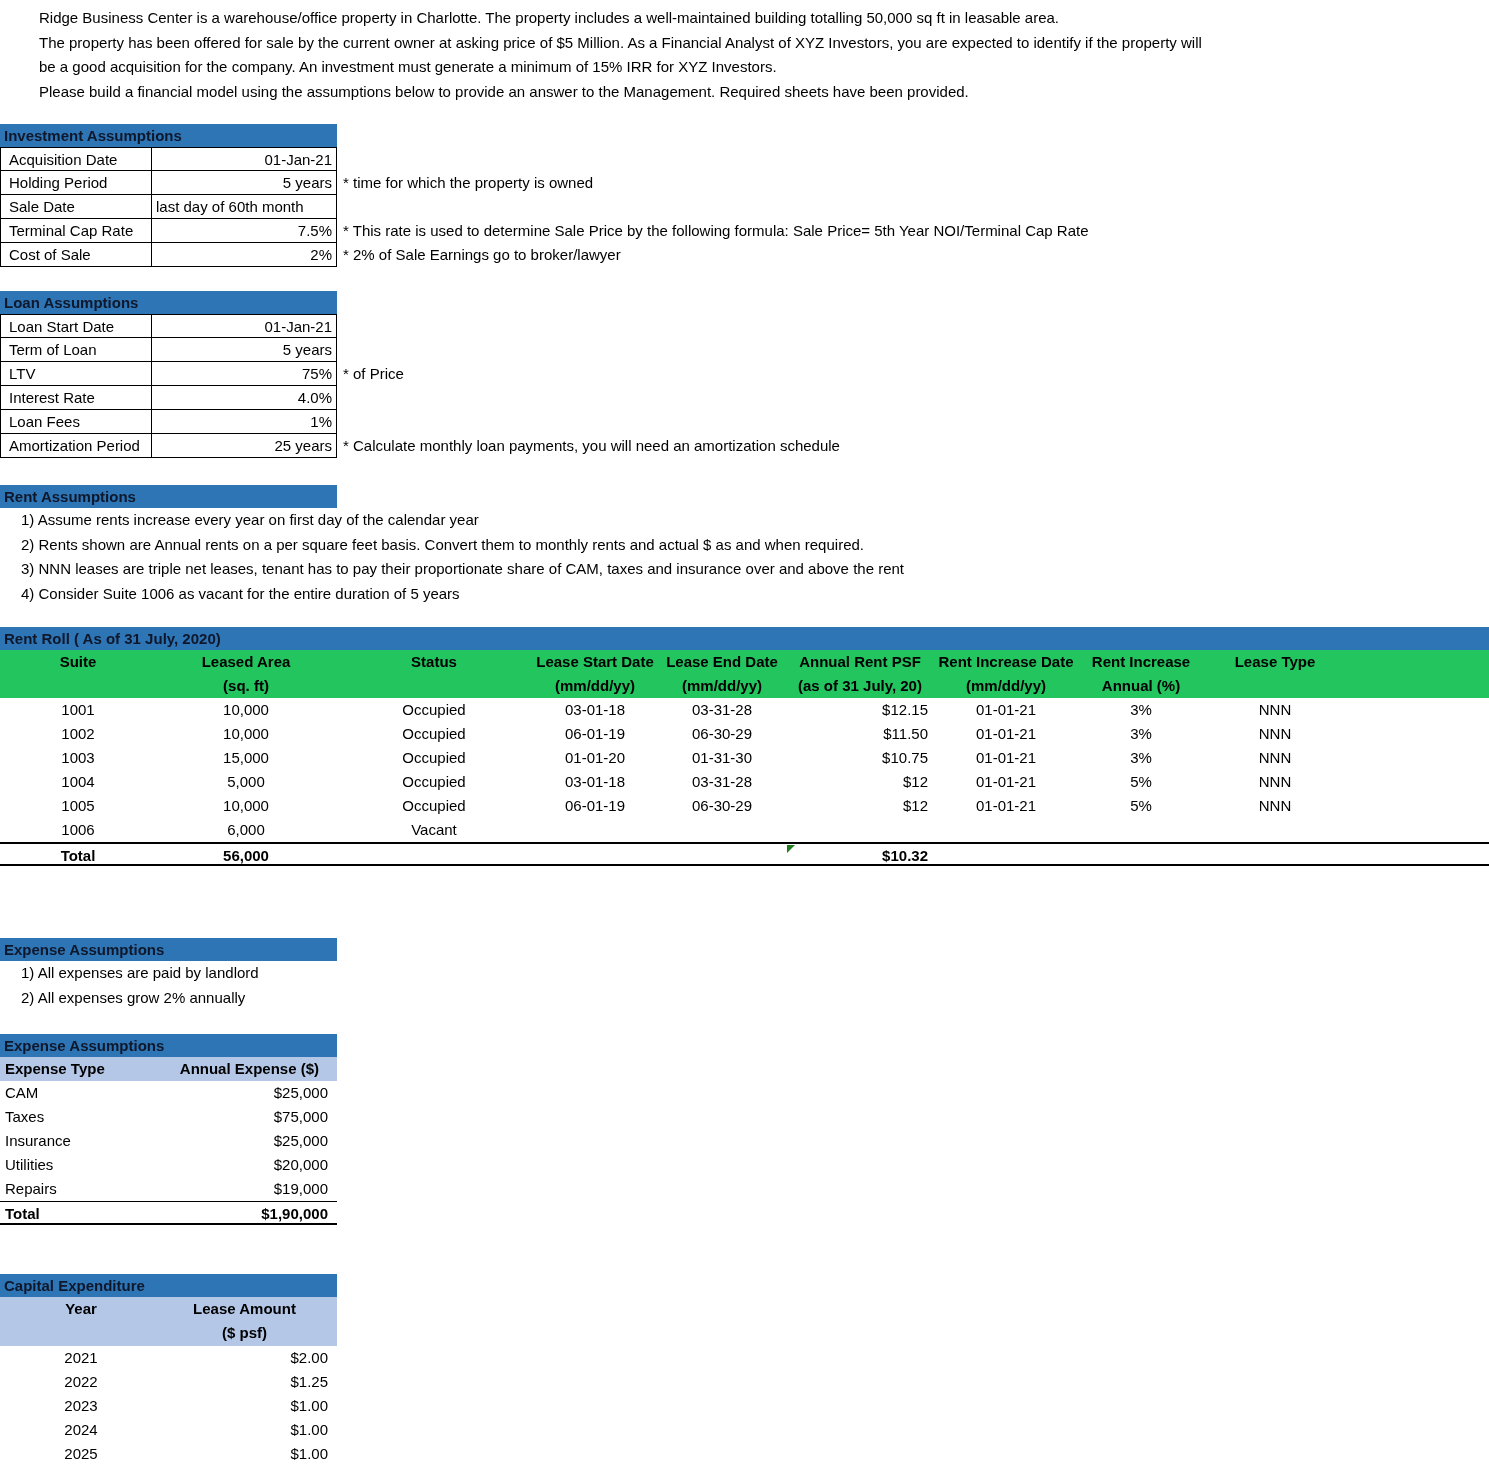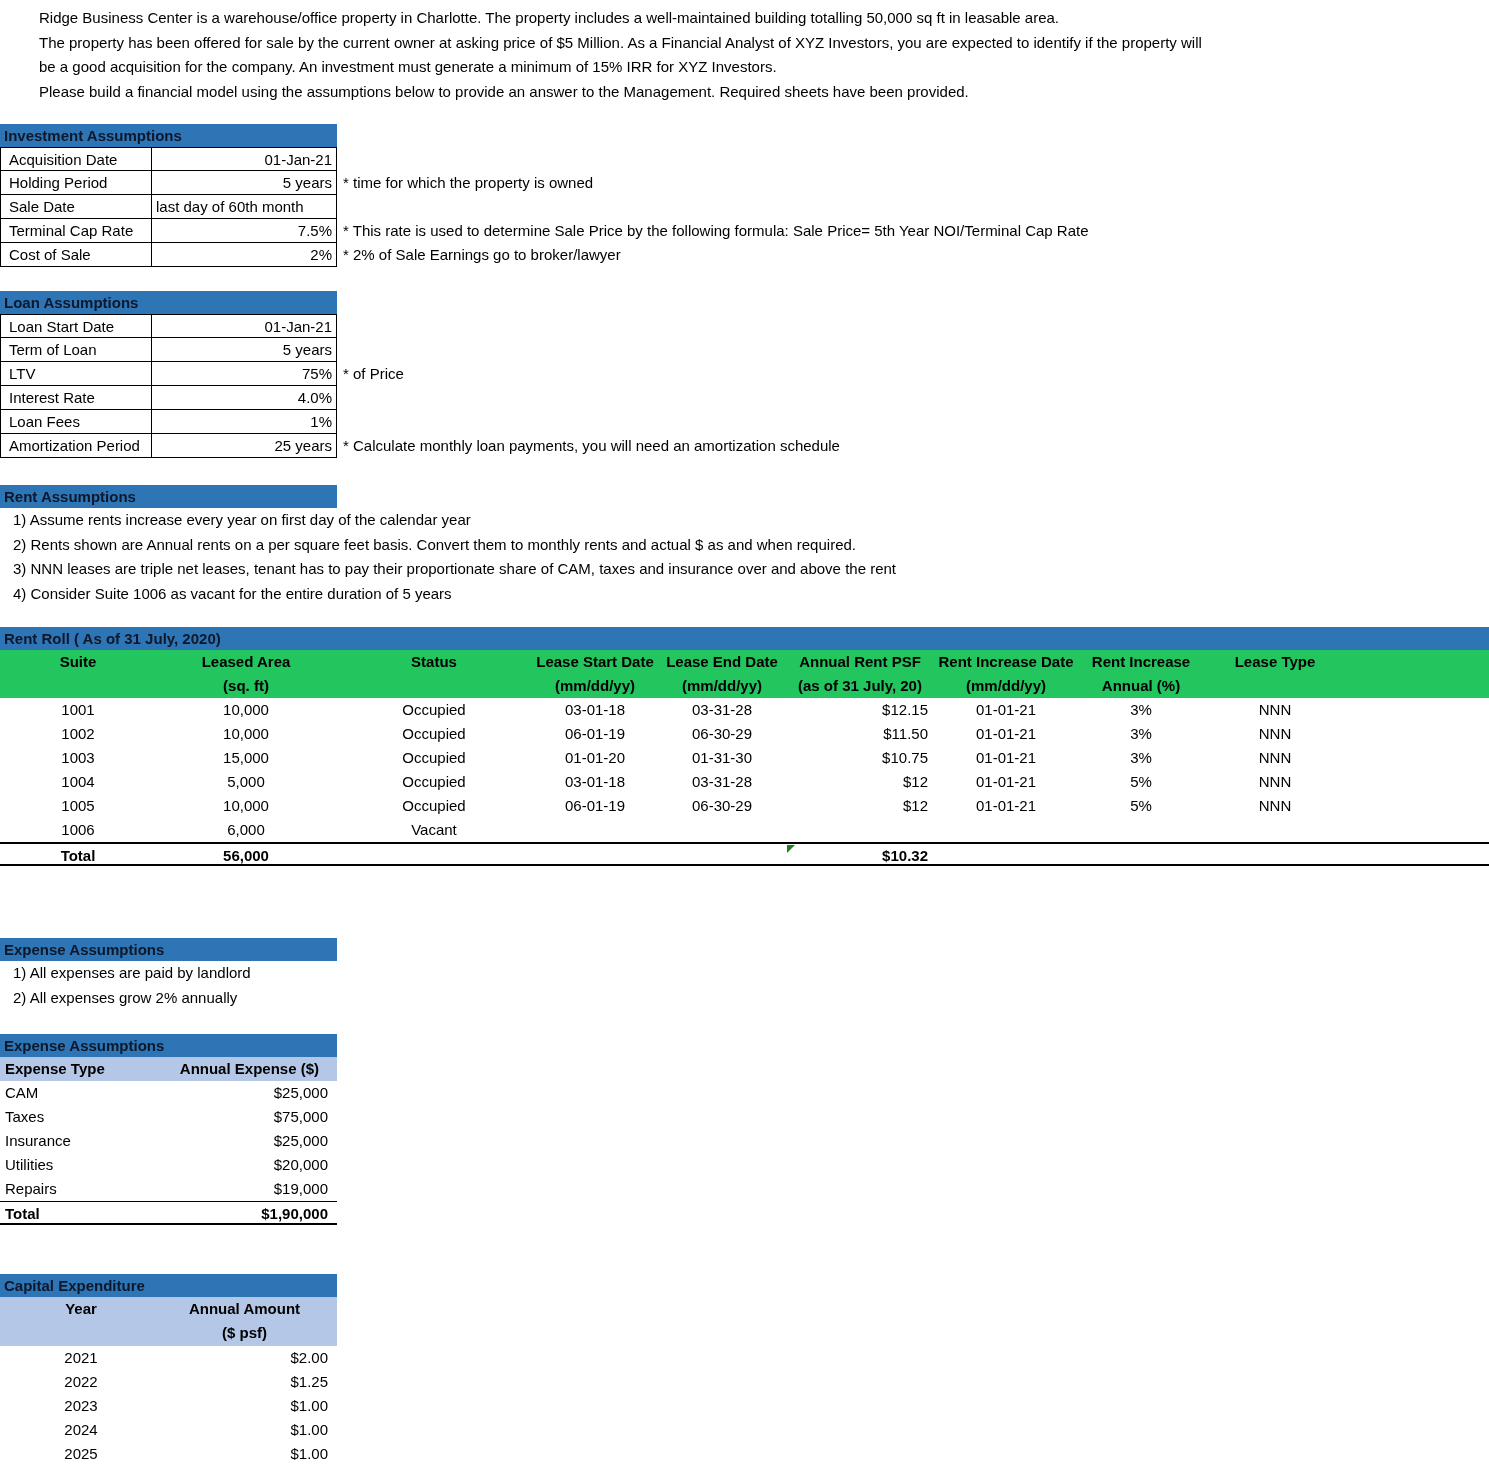--- a/index.html
+++ b/index.html
@@ -36,7 +36,7 @@
   .a-note { margin-left: 6px; white-space: nowrap; }
 
   
-  .notes { line-height: 24.5px; padding-left: 13px; white-space: nowrap; }
+  .notes { line-height: 24.5px; padding-left: 21px; white-space: nowrap; }
 
   
   .rr-head { display: flex; width: 100%; height: 48px; background: #22c55e; font-weight: bold; }

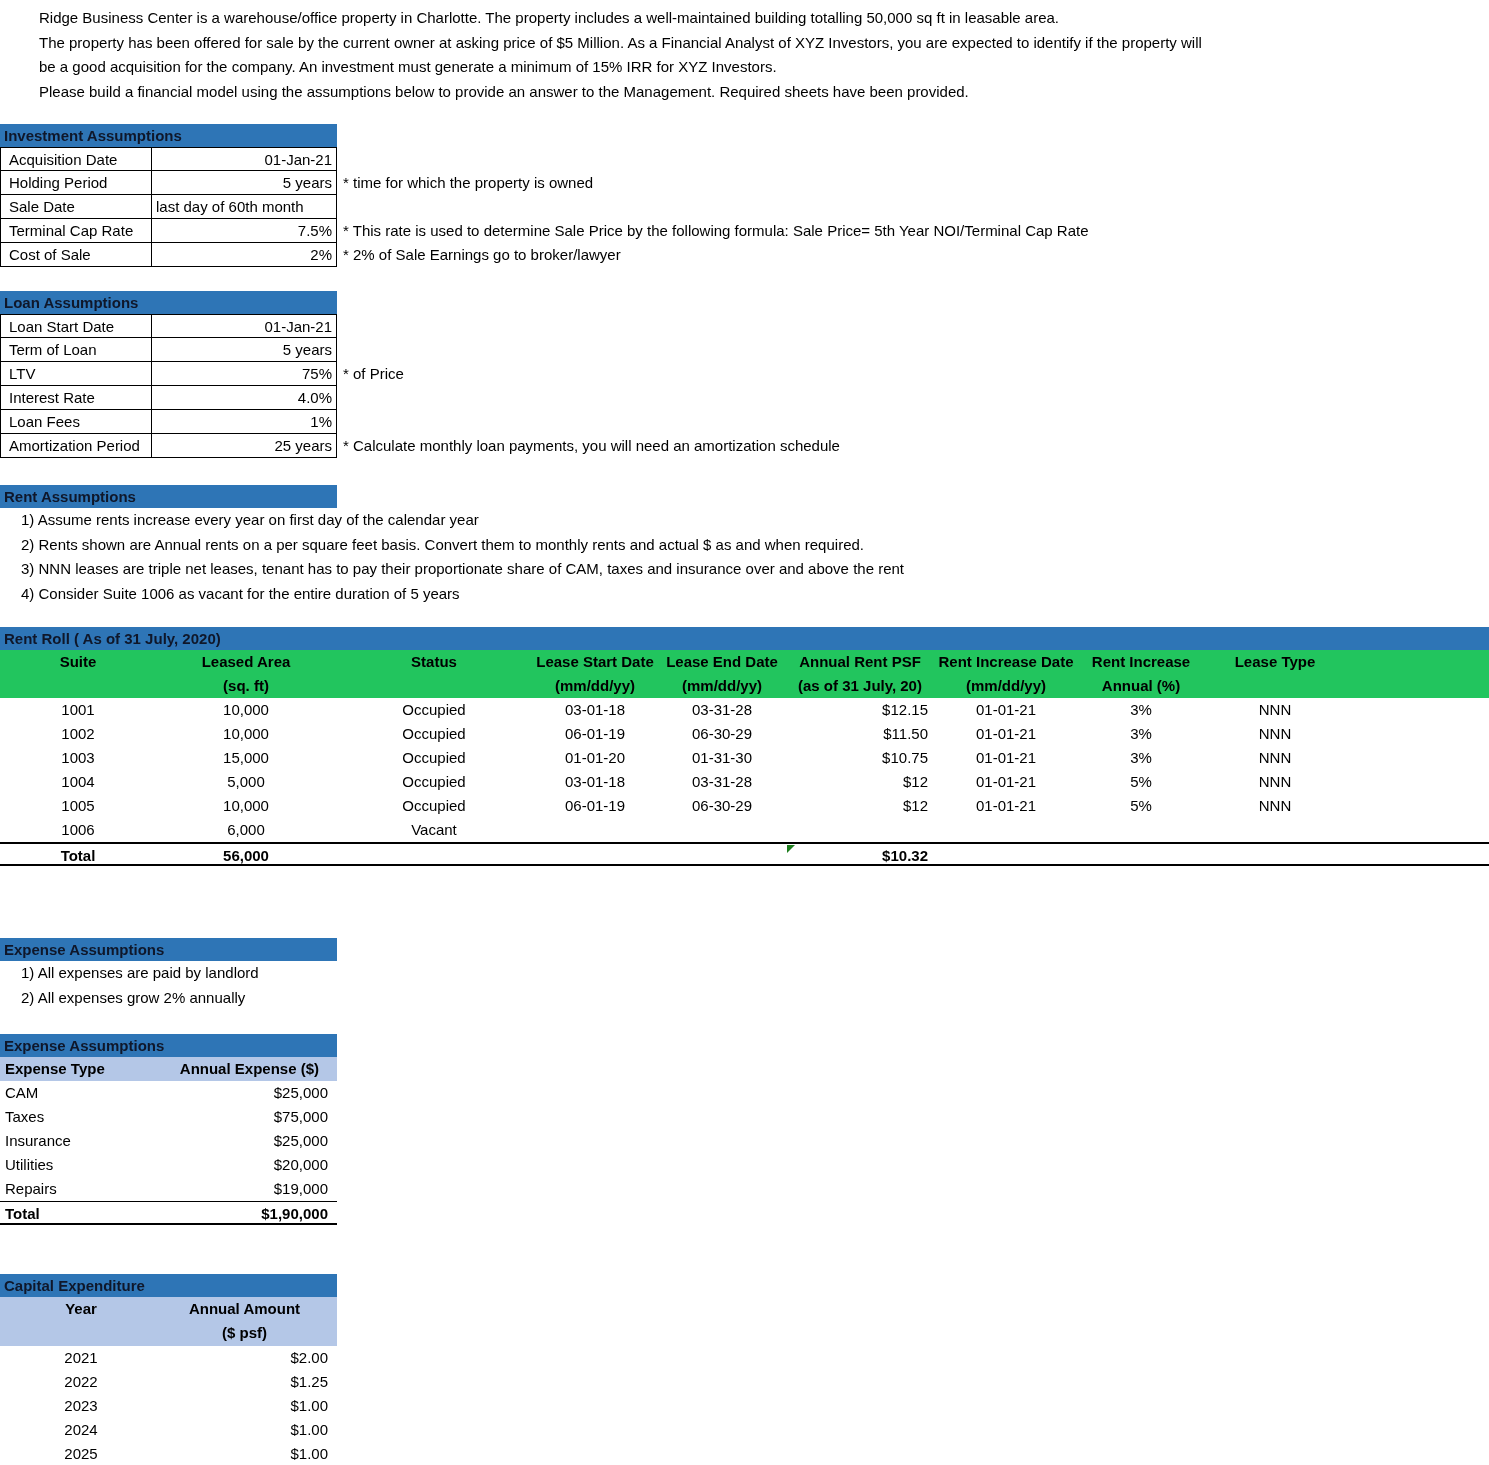--- a/index.html
+++ b/index.html
@@ -352,7 +352,7 @@
       <div></div>
     </div>
     <div class="t2-c2 center">
-      <div>Annual Amount</div>
+      <div>Lease Amount</div>
       <div>($ psf)</div>
     </div>
   </div>

